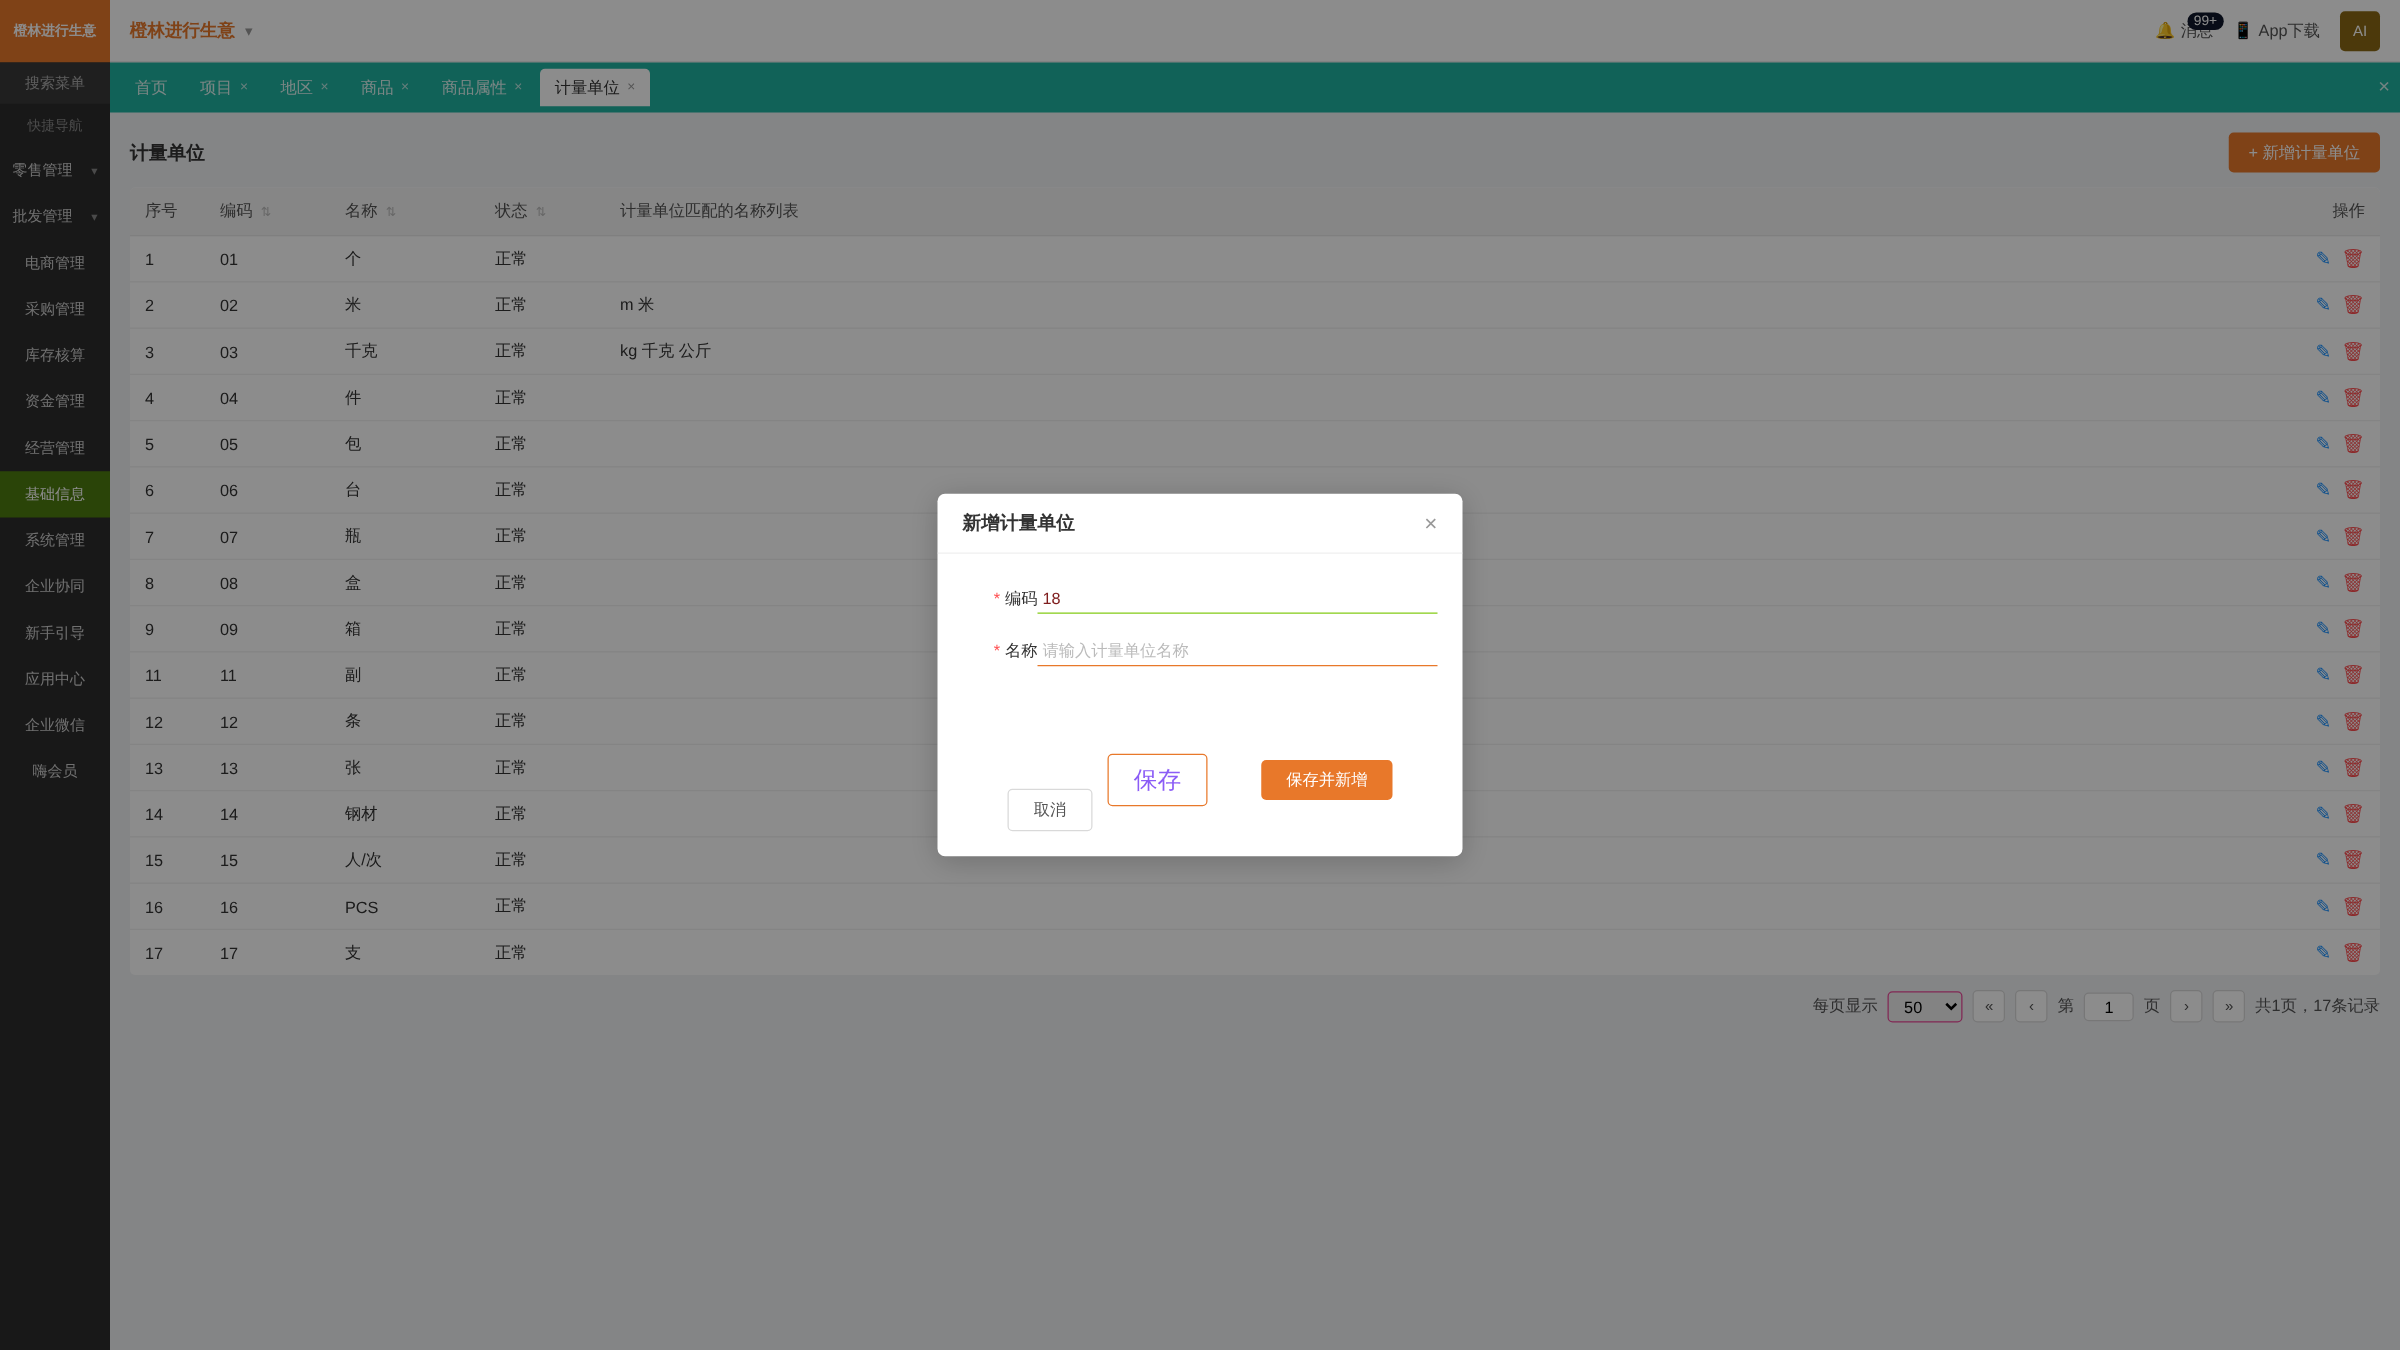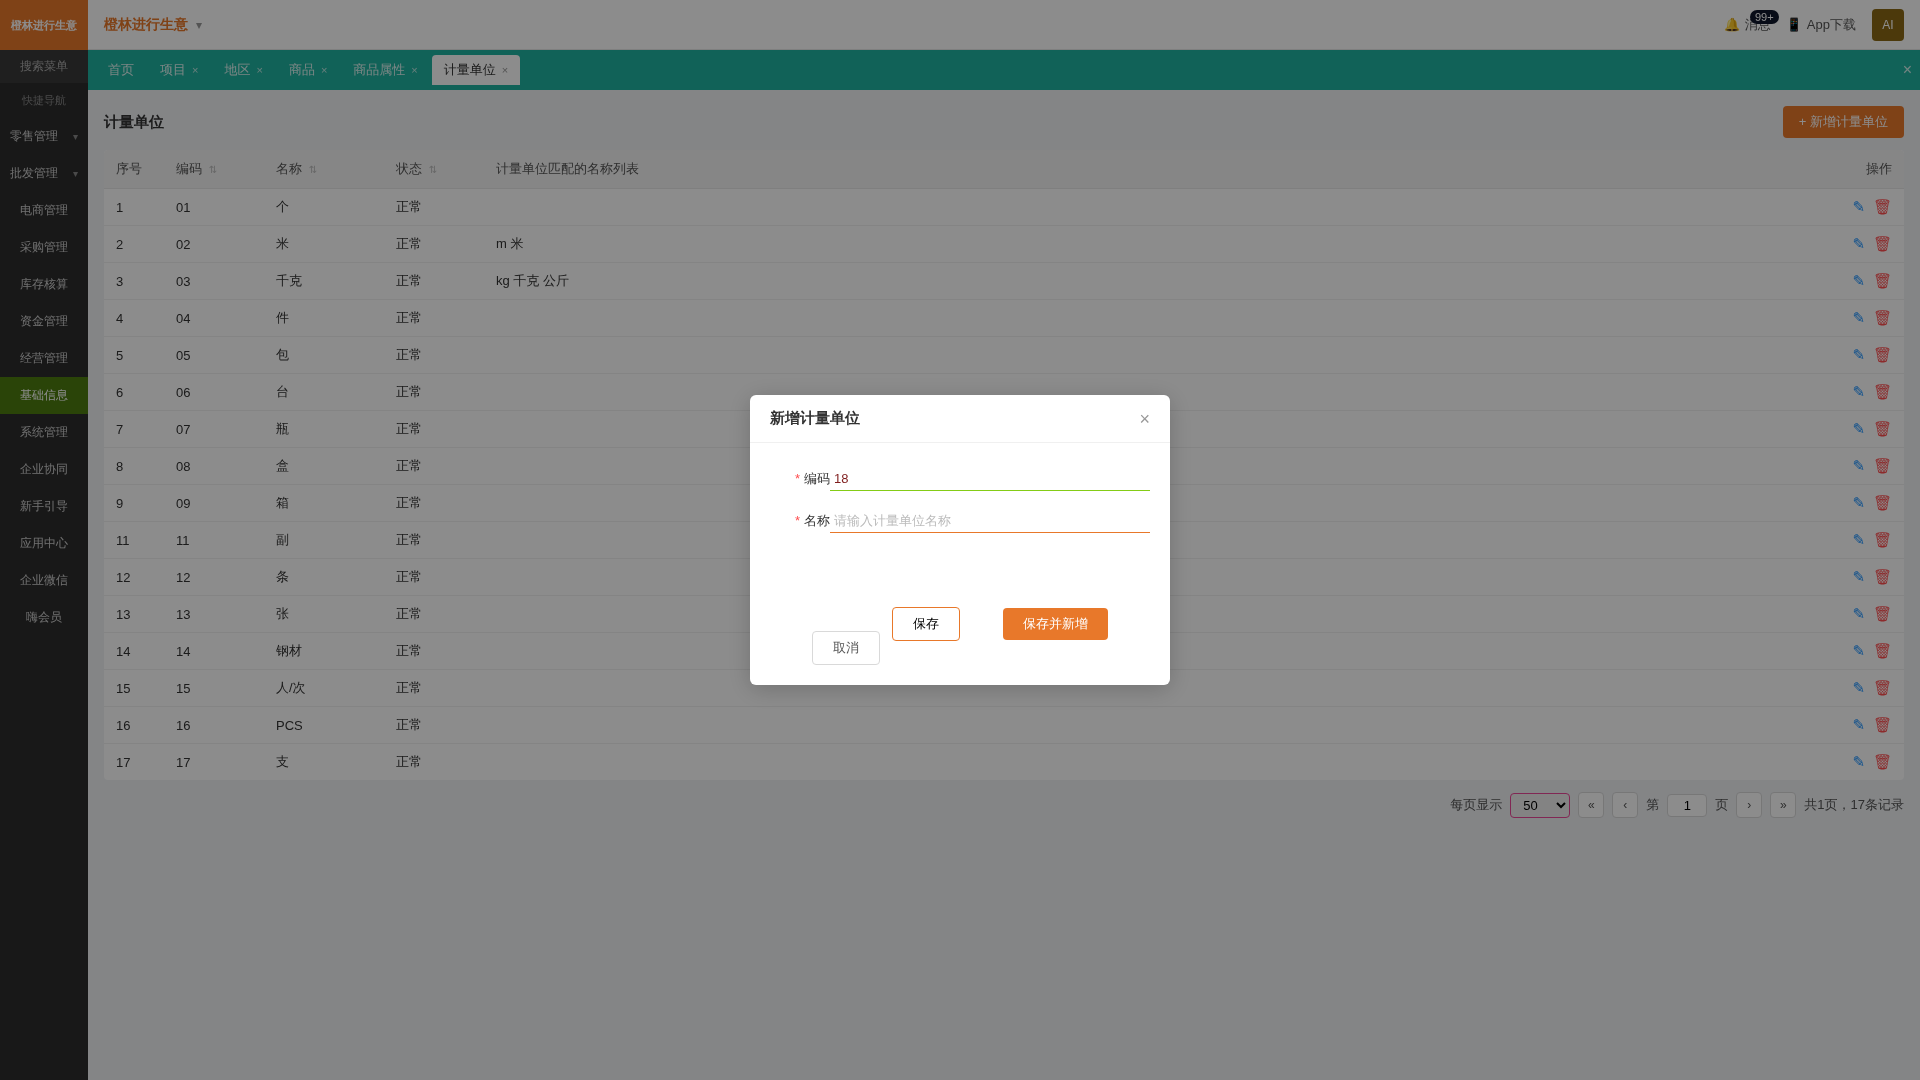--- a/index.html
+++ b/index.html
@@ -305,11 +305,11 @@
     .btn-save {
       border: 1px solid #e8782a;
       background: #fff;
-      color: #000000;
+      color: #8b5cf6;
       padding: 7px 20px;
       border-radius: 4px;
       cursor: pointer;
-      font-size: 13px;
+      font-size: 19px;
     }
     .btn-save-new {
       background: #e8782a;

